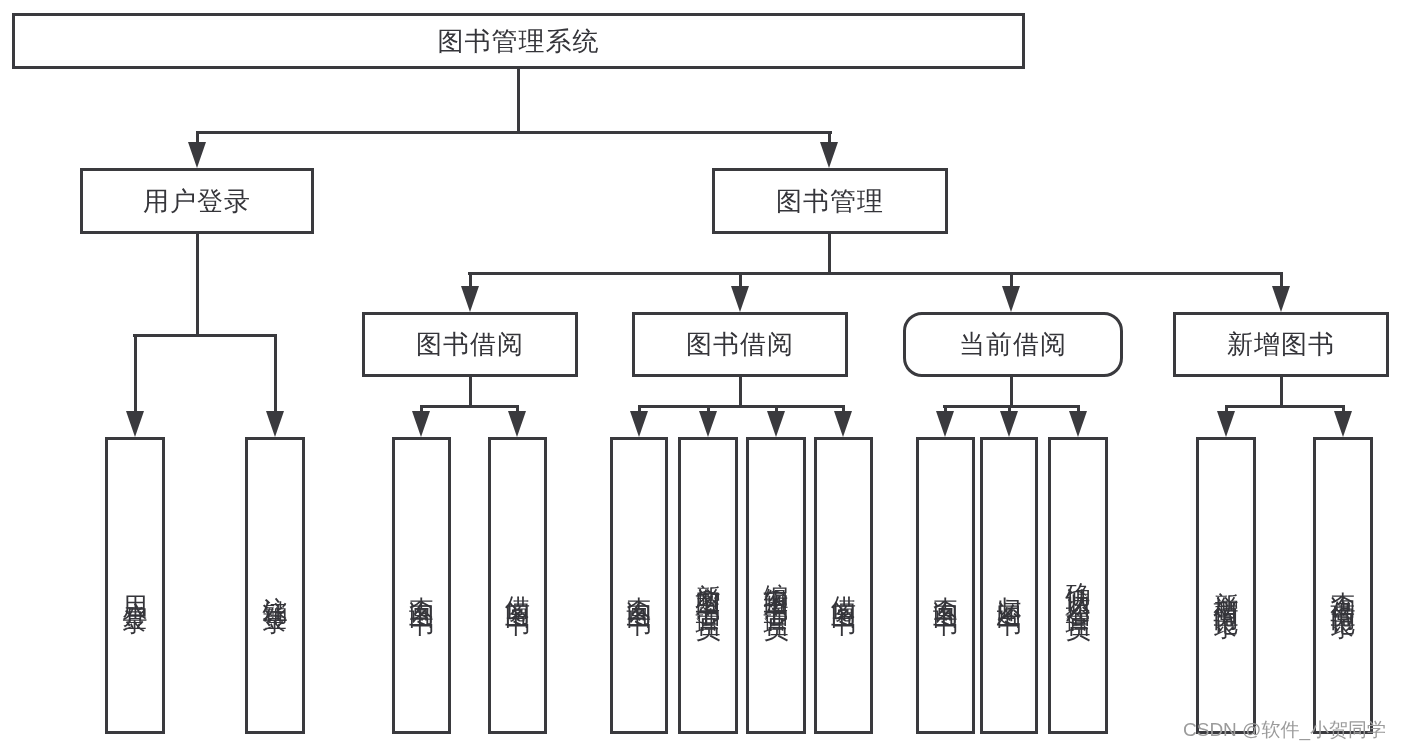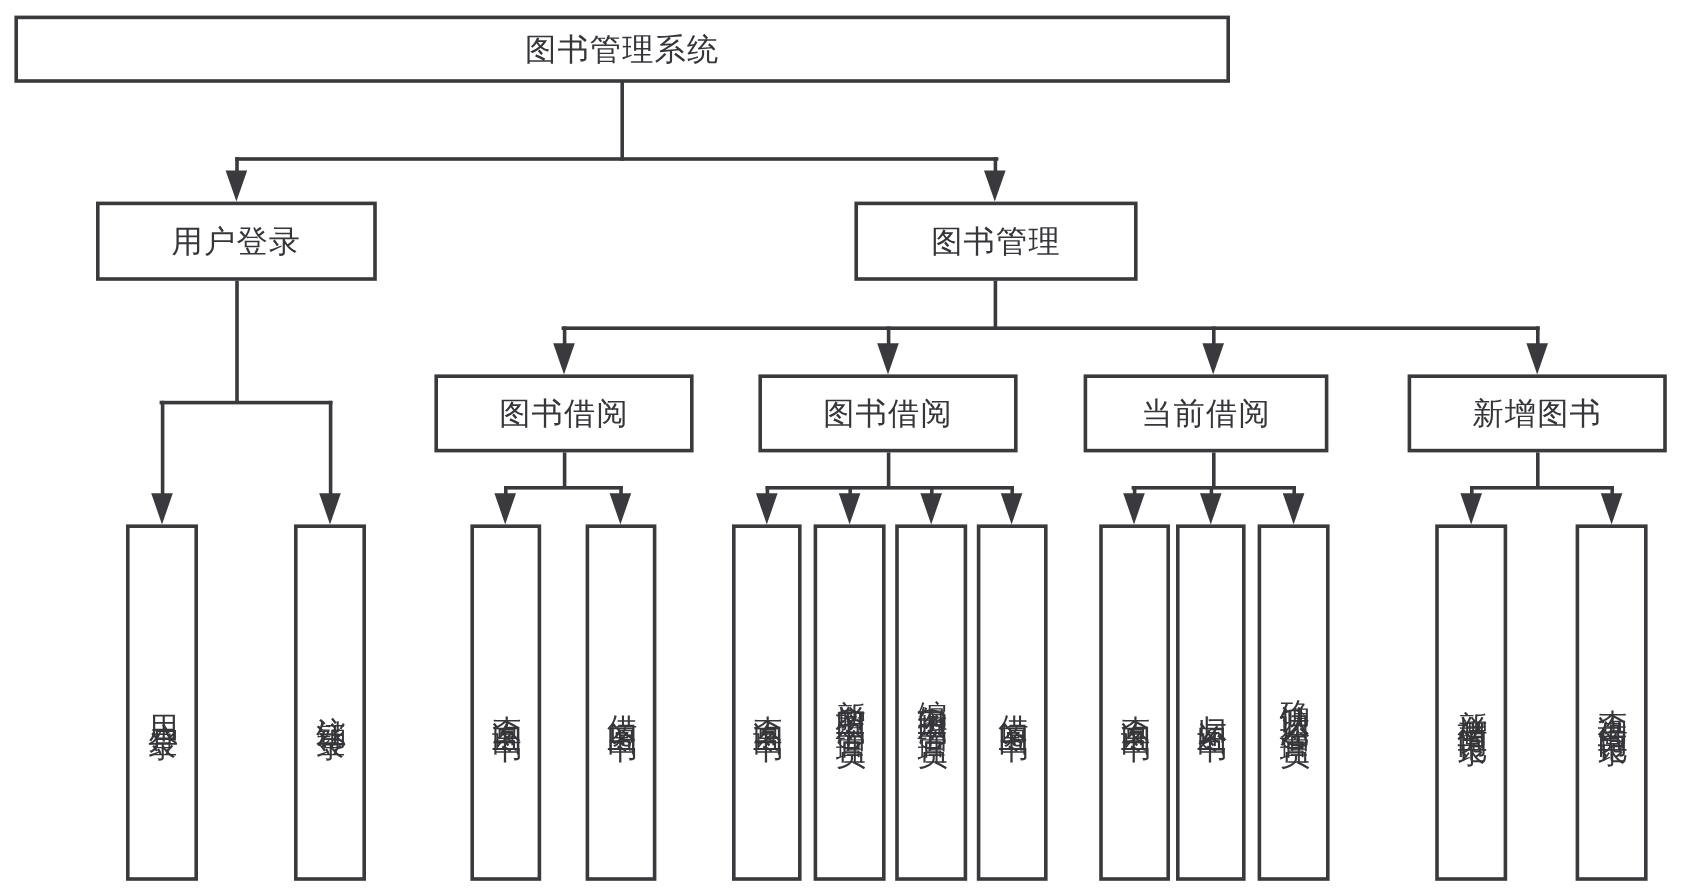--- a/index.html
+++ b/index.html
@@ -52,7 +52,7 @@
   <div class="node h" style="left:632px;top:312px;width:216px;height:65px;">
     <span>图书借阅</span>
   </div>
-  <div class="node h" style="left:903px;top:312px;width:204px;height:65px;">
+  <div class="node h" style="left:903px;top:312px;width:220px;height:65px;border-radius:19px;">
     <span>当前借阅</span>
   </div>
   <div class="node h" style="left:1173px;top:312px;width:216px;height:65px;">

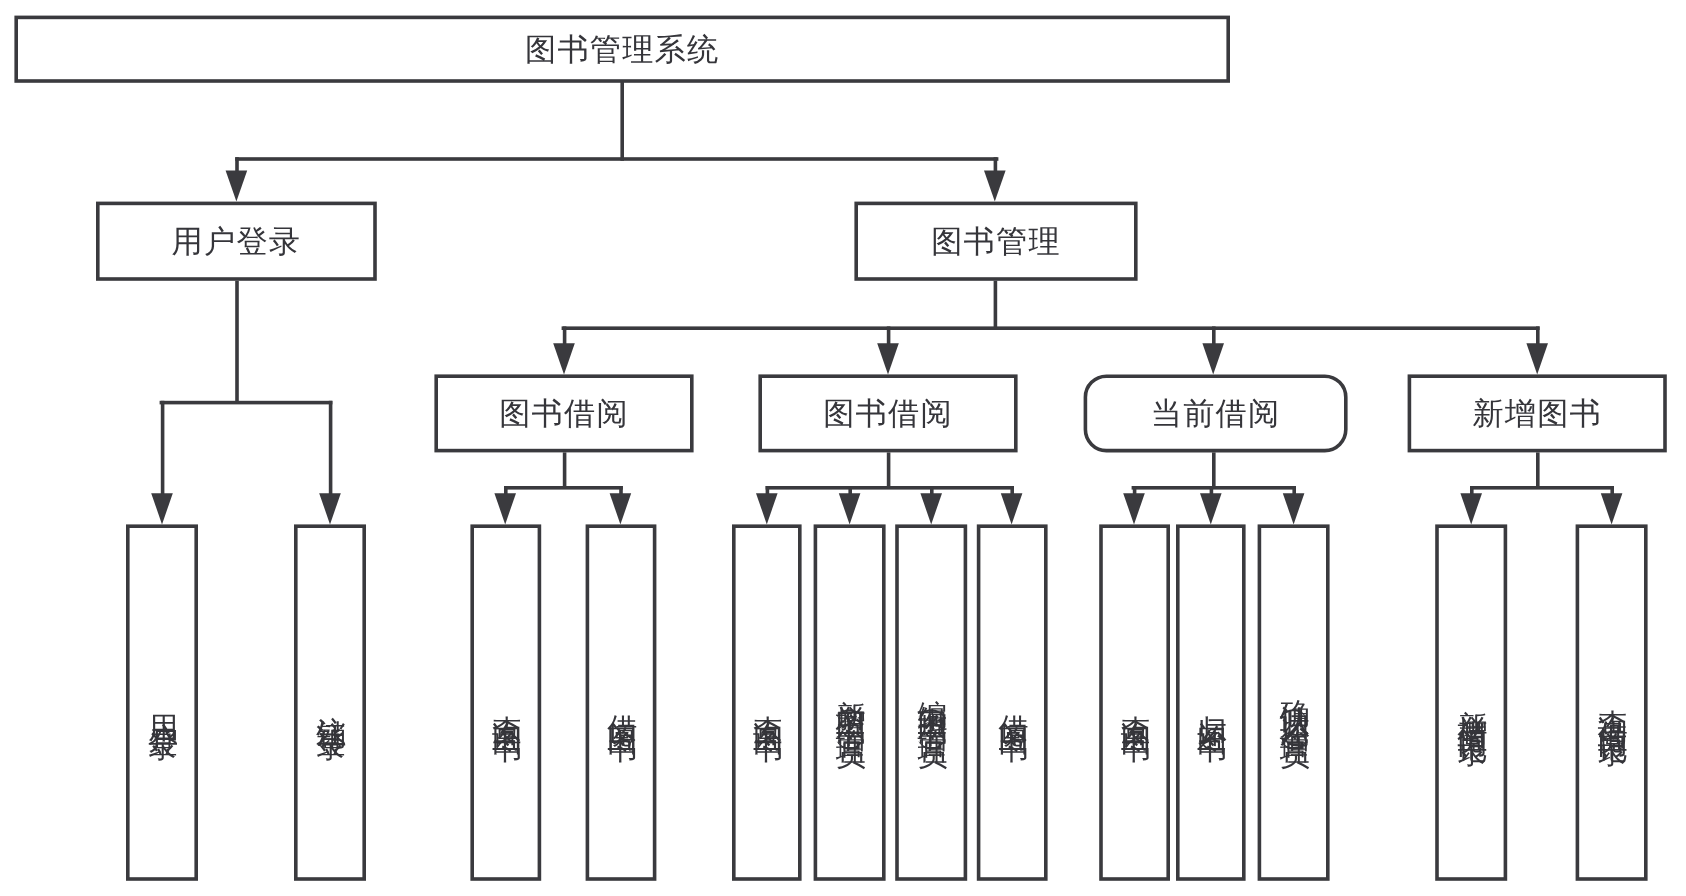--- a/index.html
+++ b/index.html
@@ -158,6 +158,7 @@
   <div class="vl" style="left:1342px;top:405px;height:10px;"></div>
   <div class="ah" style="left:1334px;top:411px;"></div>
 
+  <div class="watermark">CSDN @软件_小贺同学</div>
 </div>
 
 </body></html>

